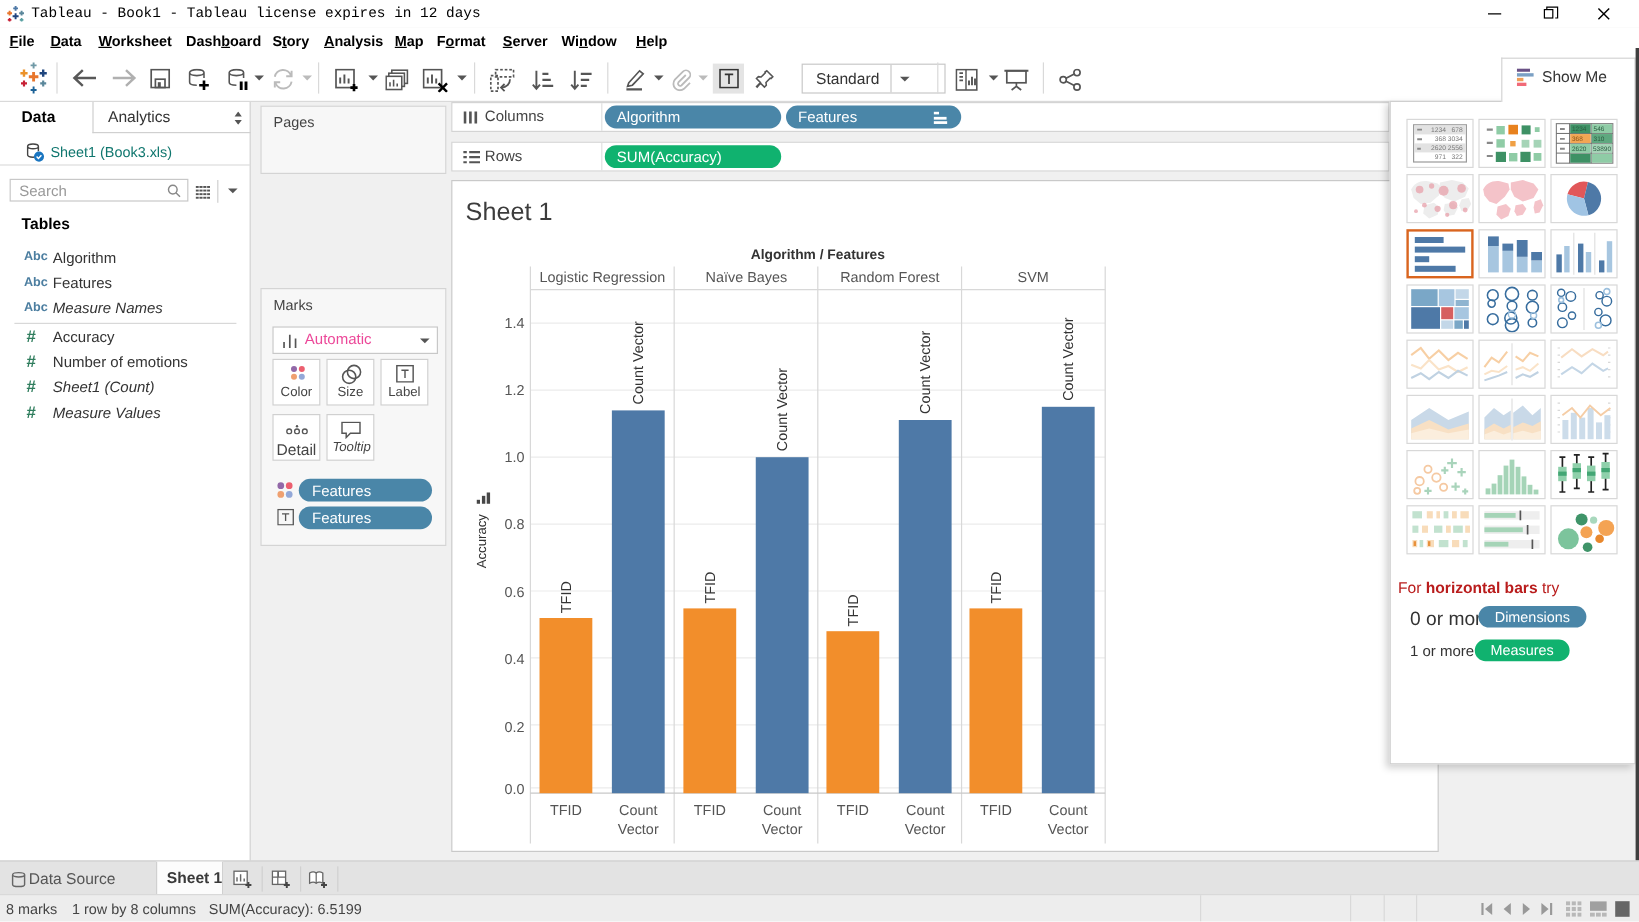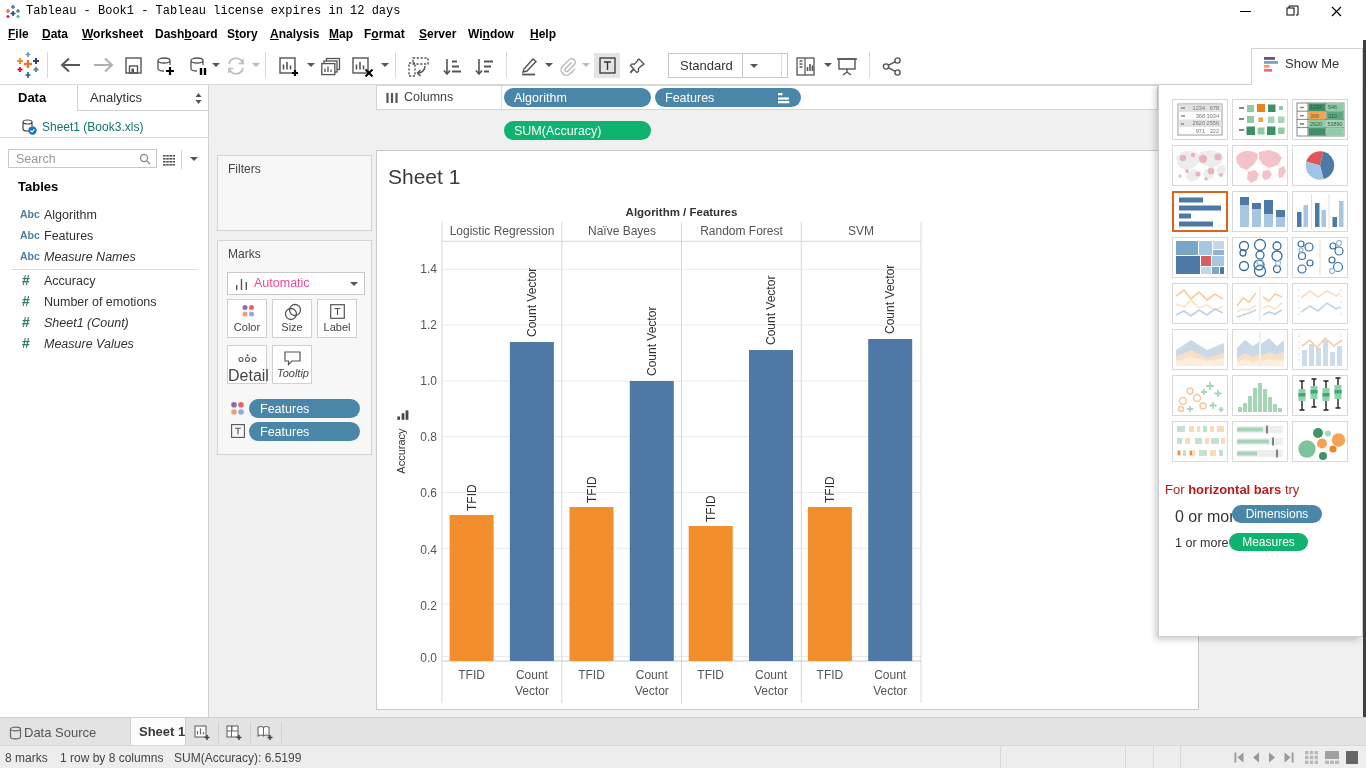--- a/index.html
+++ b/index.html
@@ -328,6 +328,9 @@
 </div>
 
 <div class="abs" id="cardscol">
+  <div class="card" style="top:3px;height:57px;">
+        <div class="cardlabel">Pages</div>
+      </div>
   <div class="card" style="top:70px;height:76px;">
         <div class="cardlabel">Filters</div>
       </div>

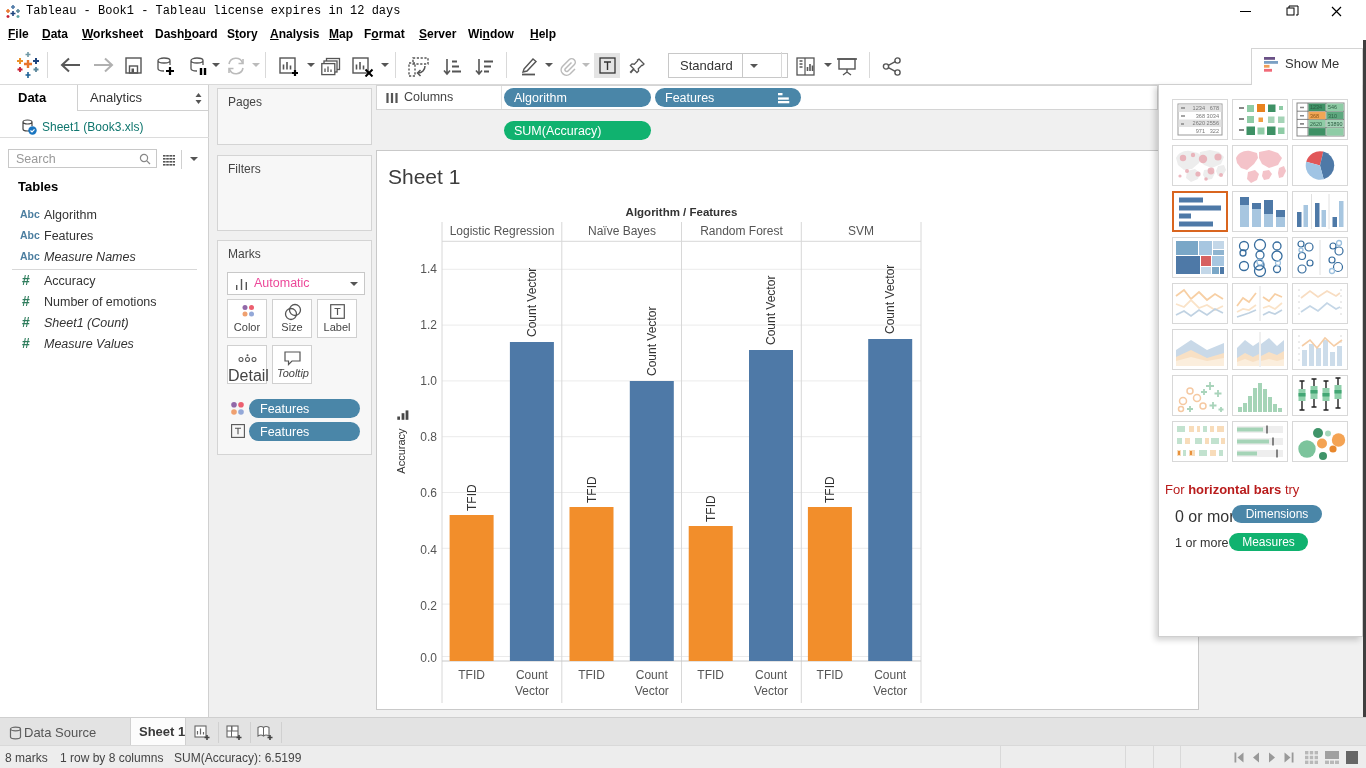--- a/index.html
+++ b/index.html
@@ -424,6 +424,14 @@
     <rect x="0" y="8" width="11.3" height="2.3" fill="#fff"></rect>
   </svg>
 </div>
+<div class="abs" id="shelfrows">
+  <svg class="abs" style="left:9px;top:6px" width="14" height="12" viewBox="0 0 14 12">
+    <path d="M0 1.8h3M0 6h3M0 10.2h3" stroke="#555" stroke-width="1.8"></path>
+    <path d="M5 1.8h9M5 6h9M5 10.2h9" stroke="#555" stroke-width="1.8"></path>
+  </svg>
+  <div class="shelflabel">Rows</div>
+  <div class="abs" style="left:124px;top:0;width:1px;height:23px;background:#e0e0e0;"></div>
+</div>
 <div class="pill greenpill" style="left:504px;top:121px;width:147px;">
       <span>SUM(Accuracy)</span>
     </div>

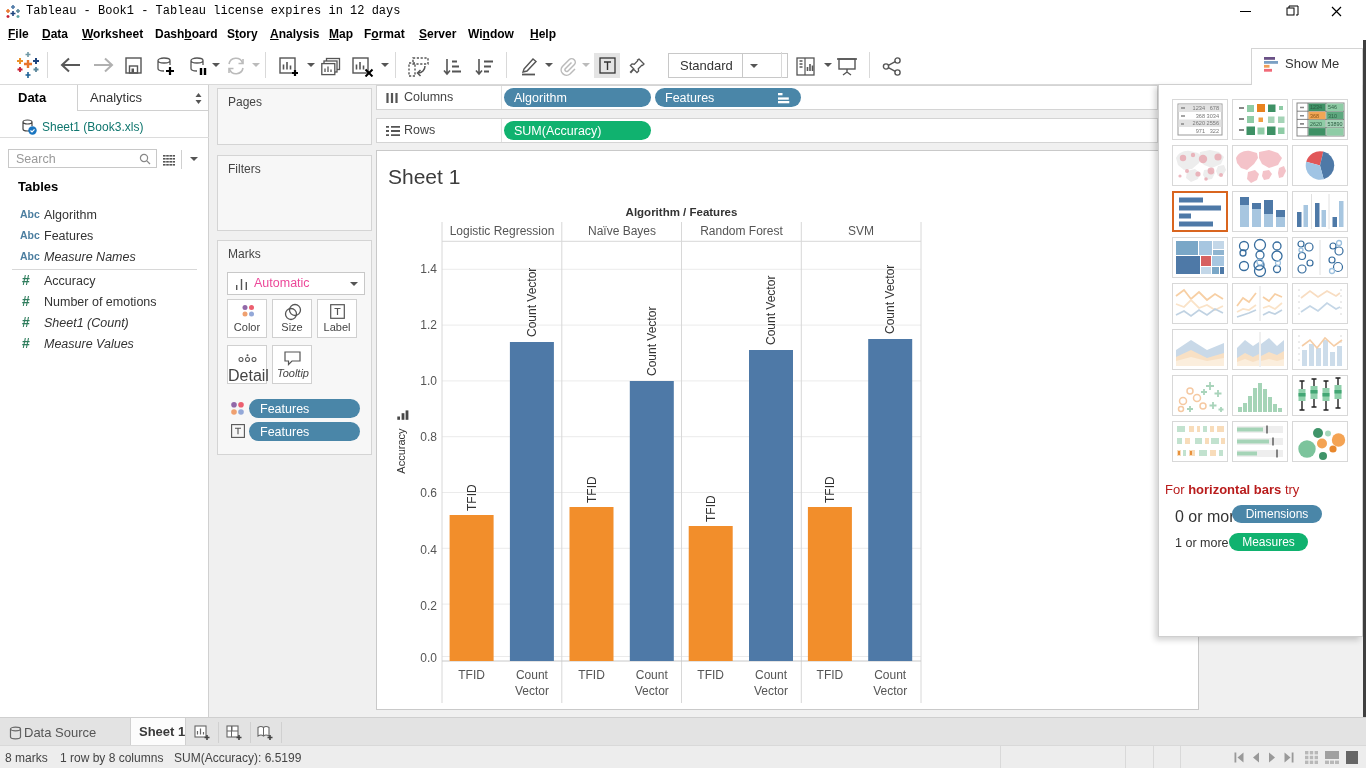--- a/index.html
+++ b/index.html
@@ -331,9 +331,6 @@
   <div class="card" style="top:3px;height:57px;">
         <div class="cardlabel">Pages</div>
       </div>
-  <div class="card" style="top:70px;height:76px;">
-        <div class="cardlabel">Filters</div>
-      </div>
   <div class="card" style="top:155px;height:215px;">
     <div class="cardlabel">Marks</div>
 

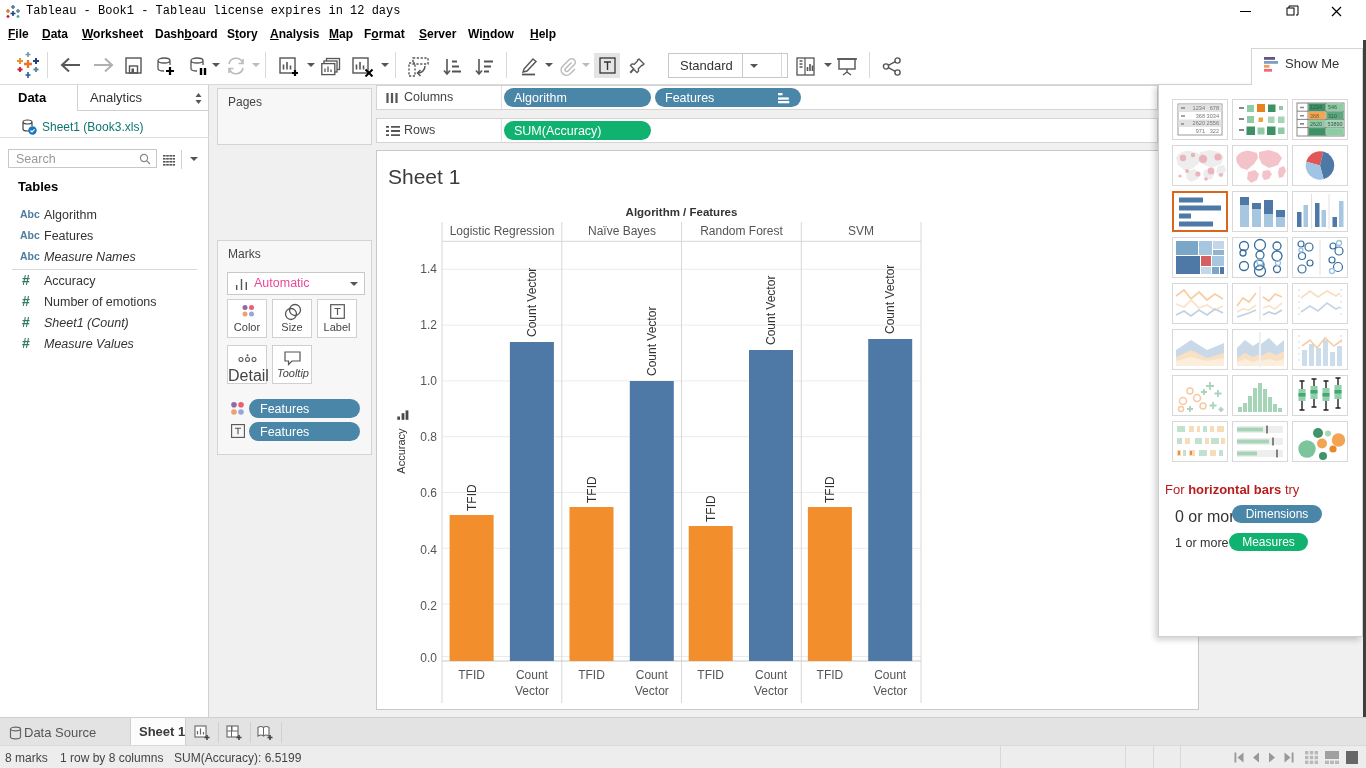--- a/index.html
+++ b/index.html
@@ -375,7 +375,7 @@
         <circle cx="16" cy="5.5" r="2" fill="none" stroke="#555" stroke-width="1.1"></circle>
         <circle cx="9.5" cy="1.2" r="1" fill="#555"></circle>
       </svg>
-      <div class="abs" style="left:0;top:21px;width:38px;text-align:center;font-size:16px;color:#444;">Detail</div>
+      <div class="abs" style="left:0;top:21px;width:38px;text-align:center;font-size:13px;color:#444;">Detail</div>
     </div>
     <div class="abs" style="left:54px;top:104px;width:40px;height:39px;border:1px solid #d0d0d0;background:#fff;">
       <svg class="abs" style="left:11px;top:5px" width="17" height="15" viewBox="0 0 17 15">

